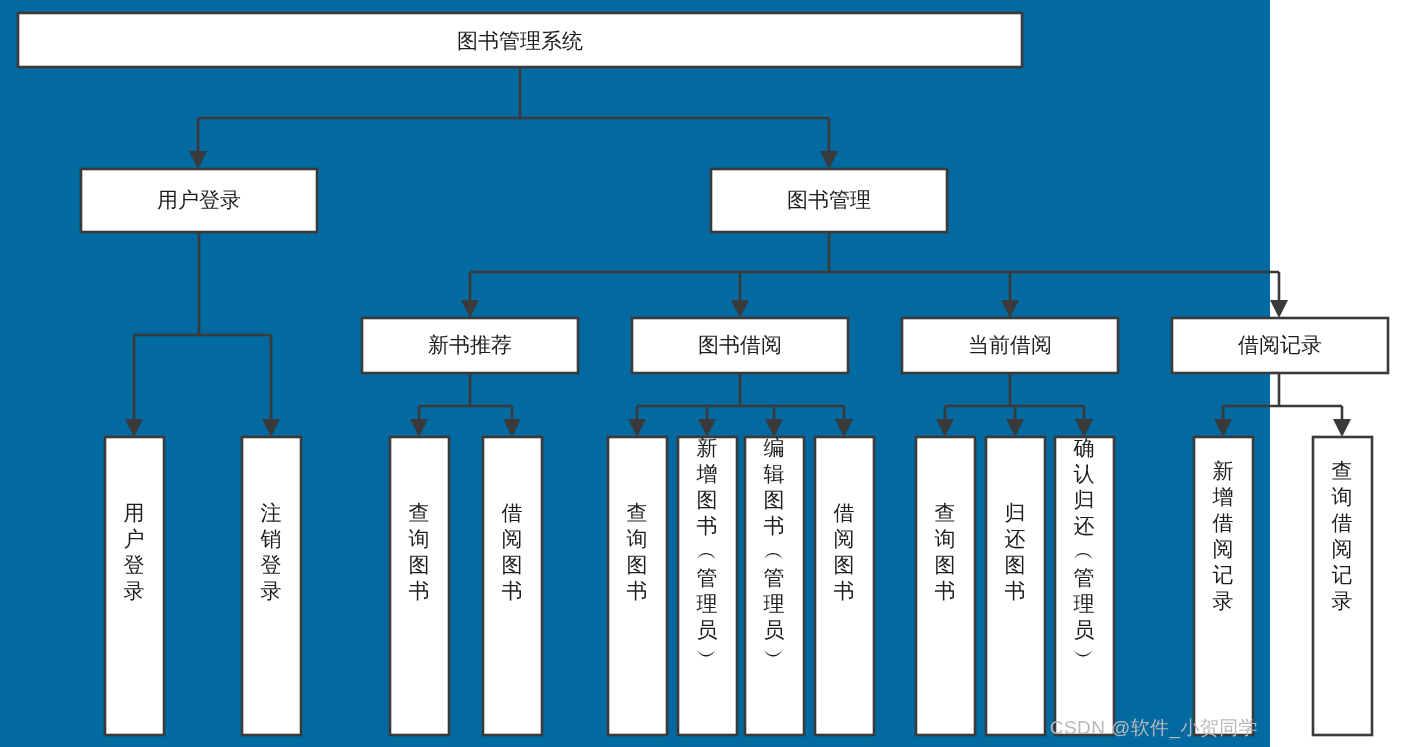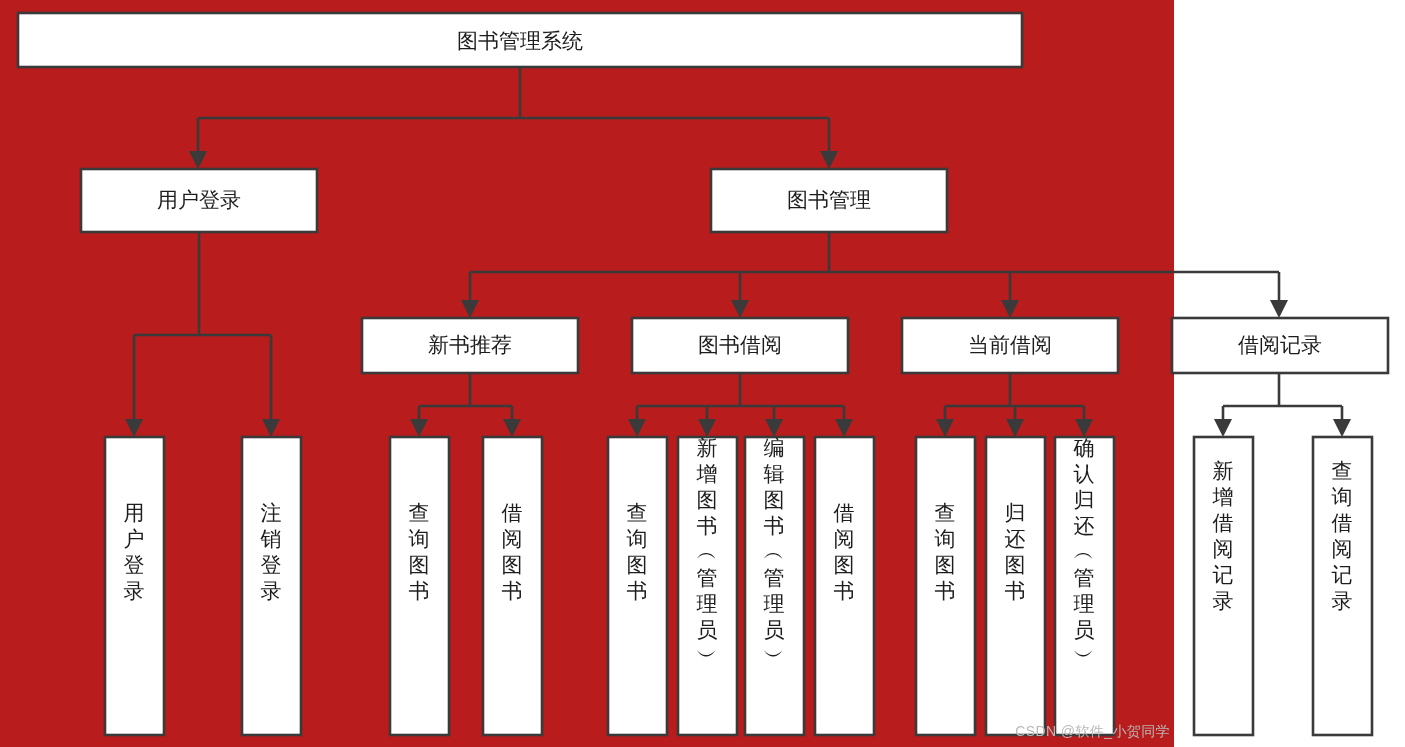--- a/index.html
+++ b/index.html
@@ -15,9 +15,9 @@
   }
   #diagram-root {
     position: relative;
-    width: 1174px;
+    width: 1270px;
     height: 747px;
-    background: #b91c1c;
+    background: #0369a1;
   }
   svg#tree-svg {
     position: absolute;

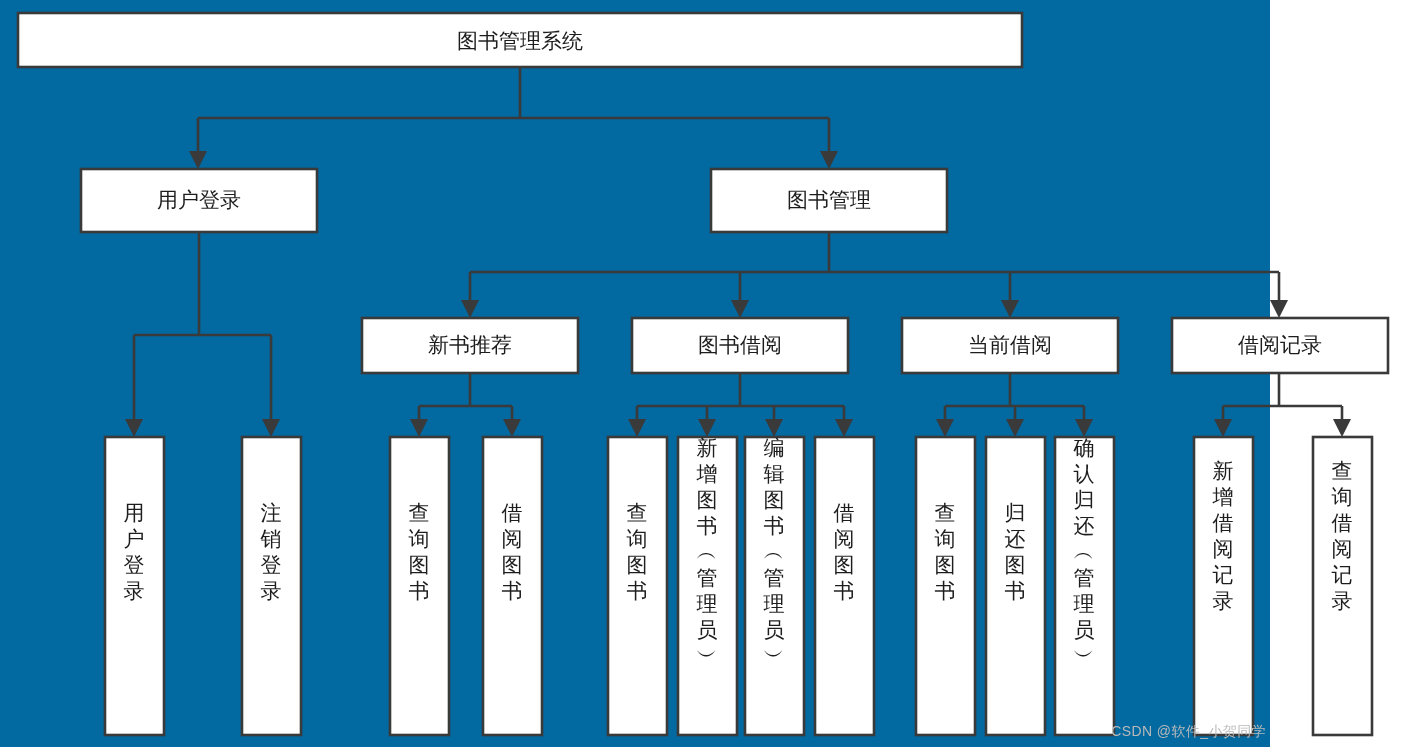--- a/index.html
+++ b/index.html
@@ -57,10 +57,10 @@
   }
   .watermark {
     position: absolute;
-    right: 4px;
+    right: 12px;
     bottom: 6px;
     font-family: "Liberation Sans", "DejaVu Sans", sans-serif;
-    font-size: 14px;
+    font-size: 19px;
     color: #b9b9b9;
     letter-spacing: 0.4px;
     white-space: nowrap;

